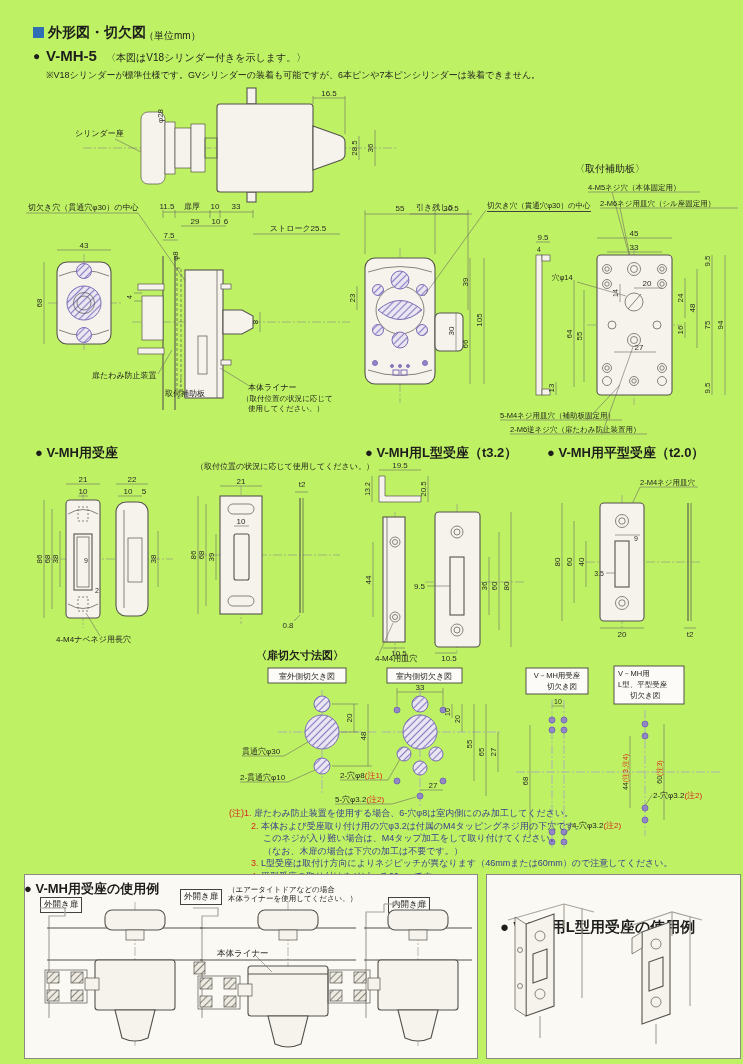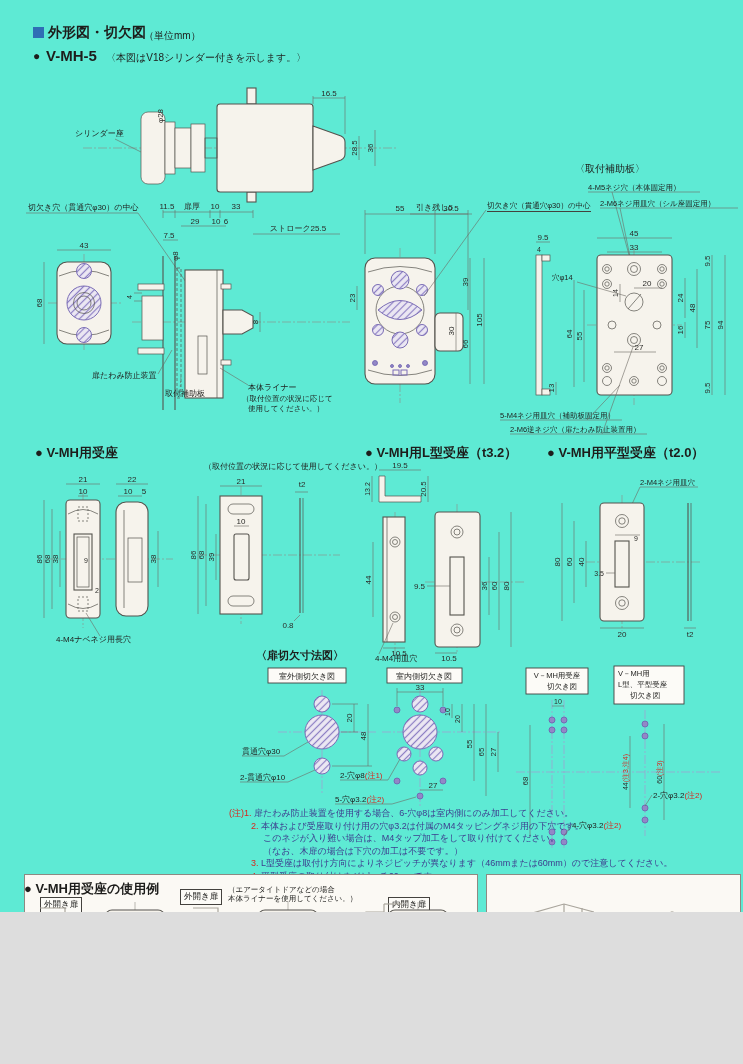--- a/index.html
+++ b/index.html
@@ -3,7 +3,7 @@
 <meta charset="utf-8">
 <style>
   body{margin:0;background:#ddd}
-  .page{position:relative;width:743px;height:912px;background:#5eead4;font-family:"Liberation Sans",sans-serif;overflow:hidden}
+  .page{position:relative;width:743px;height:1064px;background:#bef264;font-family:"Liberation Sans",sans-serif;overflow:hidden}
   .t{position:absolute;white-space:nowrap;color:#1d1d1b}
   svg{position:absolute;overflow:visible}
   svg text{font-family:"Liberation Sans",sans-serif;fill:#1d1d1b}

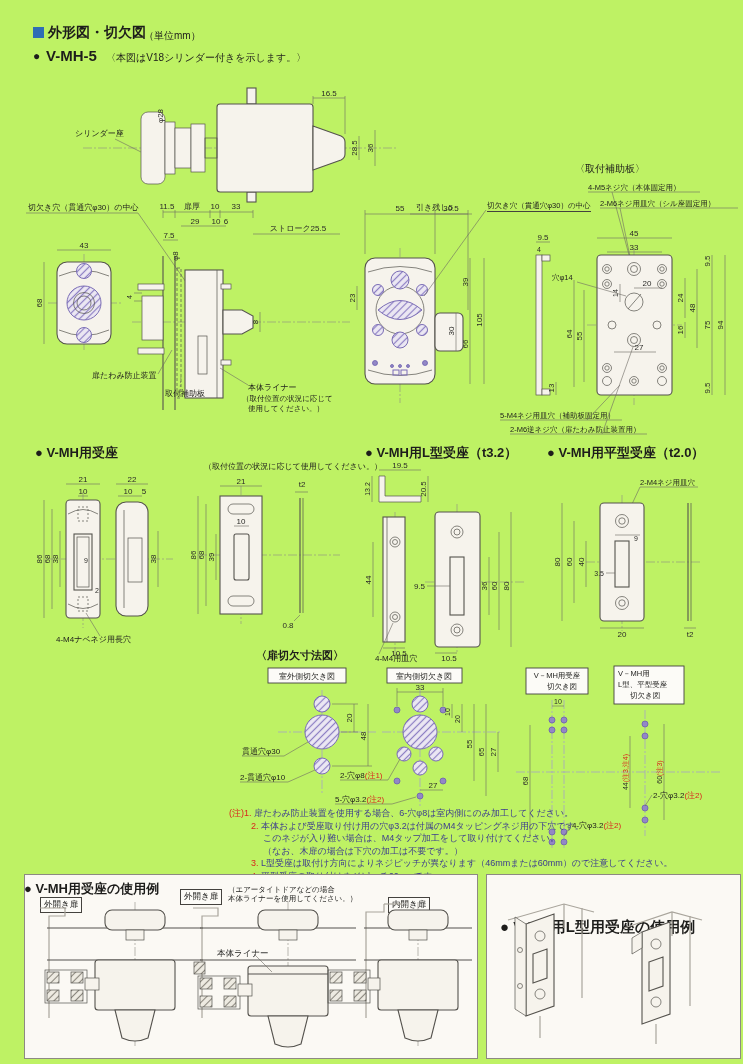--- a/index.html
+++ b/index.html
@@ -43,6 +43,7 @@
   <div class="t bt" style="left:33px;top:49px;font-size:12px">●</div>
   <div class="t bt" style="left:46px;top:47px;font-size:15px">V-MH-5</div>
   <div class="t" style="left:106px;top:51px;font-size:10px">〈本図はV18シリンダー付きを示します。〉</div>
+  <div class="t" style="left:46px;top:68px;font-size:9px">※V18シリンダーが標準仕様です。GVシリンダーの装着も可能ですが、6本ピンや7本ピンシリンダーは装着できません。</div>
 
   <svg style="left:75px;top:86px" width="330" height="118" viewBox="0 0 330 118">
     <line class="cl" x1="8" y1="62" x2="322" y2="62"></line>

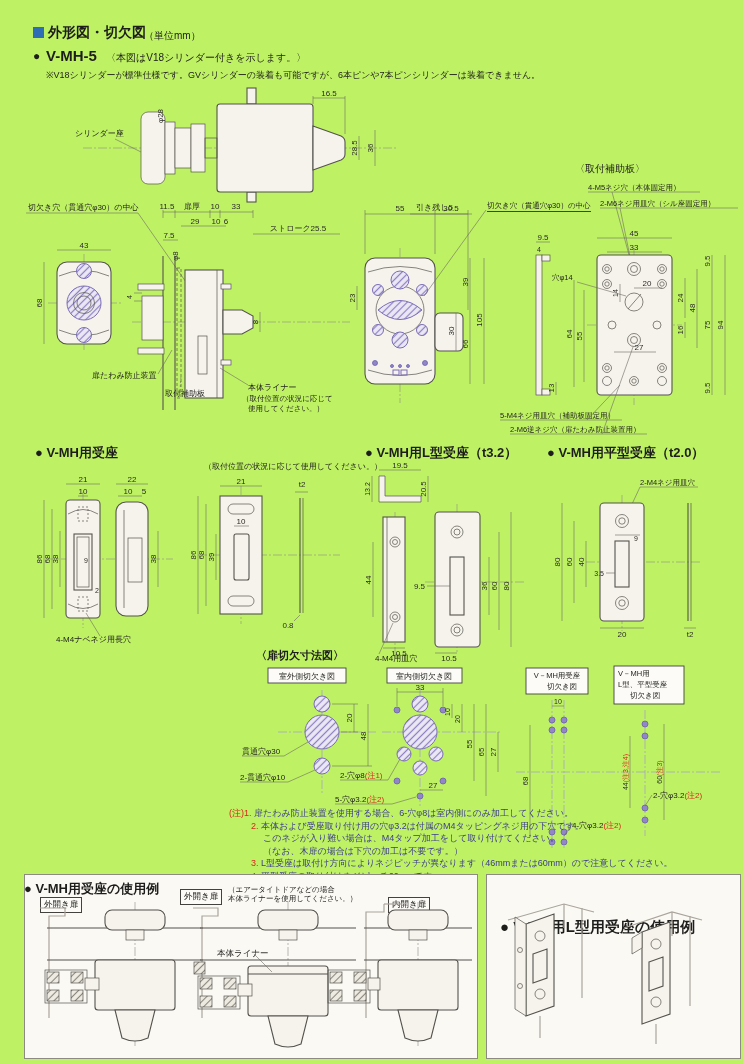--- a/index.html
+++ b/index.html
@@ -273,7 +273,7 @@
   </svg>
 
   <div class="t bt" style="left:35px;top:444px;font-size:13px">● V-MH用受座</div>
-  <div class="t" style="left:204px;top:461px;font-size:8px">（取付位置の状況に応じて使用してください。）</div>
+  <div class="t" style="left:196px;top:461px;font-size:8px">（取付位置の状況に応じて使用してください。）</div>
   <div class="t bt" style="left:365px;top:444px;font-size:13px">● V-MH用L型受座（t3.2）</div>
   <div class="t bt" style="left:547px;top:444px;font-size:13px">● V-MH用平型受座（t2.0）</div>
 

